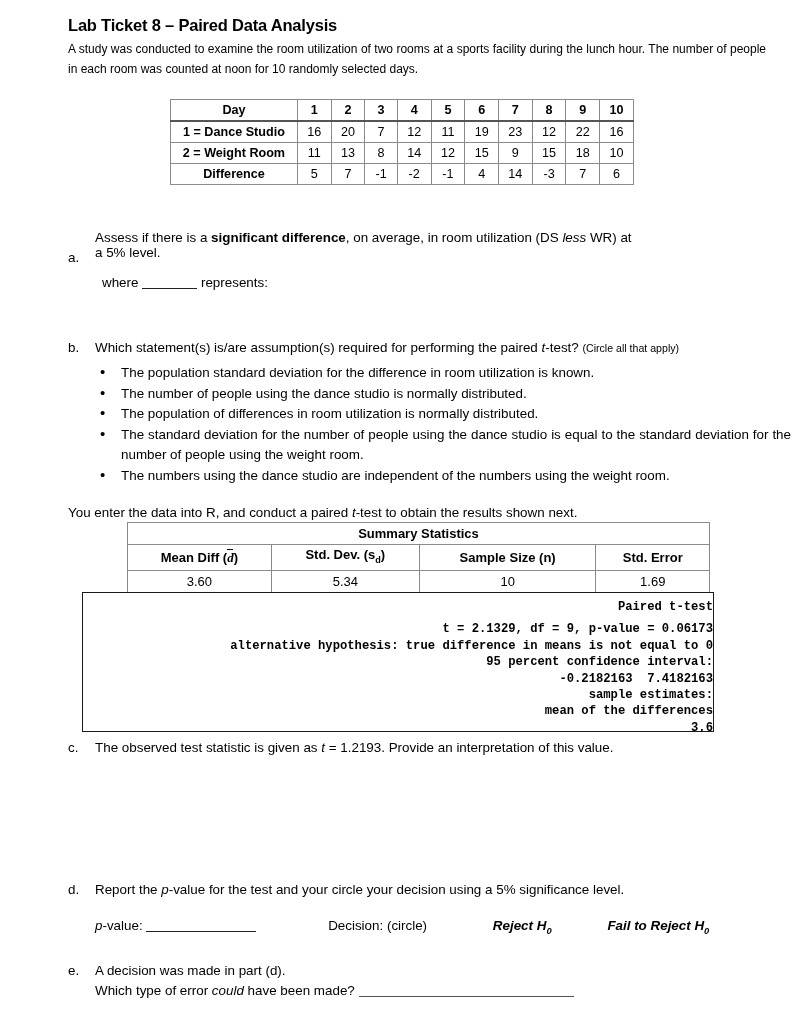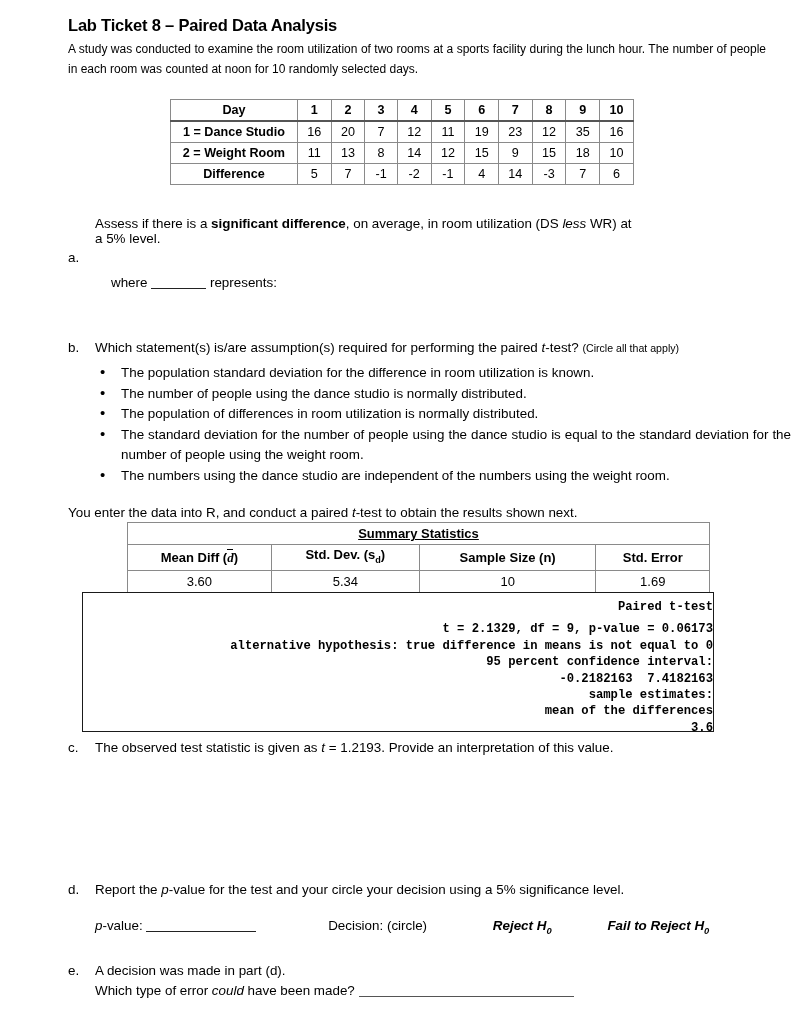--- a/index.html
+++ b/index.html
@@ -237,7 +237,7 @@
           <td class="val">19</td>
           <td class="val">23</td>
           <td class="val">12</td>
-          <td class="val">35</td>
+          <td class="val">22</td>
           <td class="val">16</td>
         </tr>
         <tr>

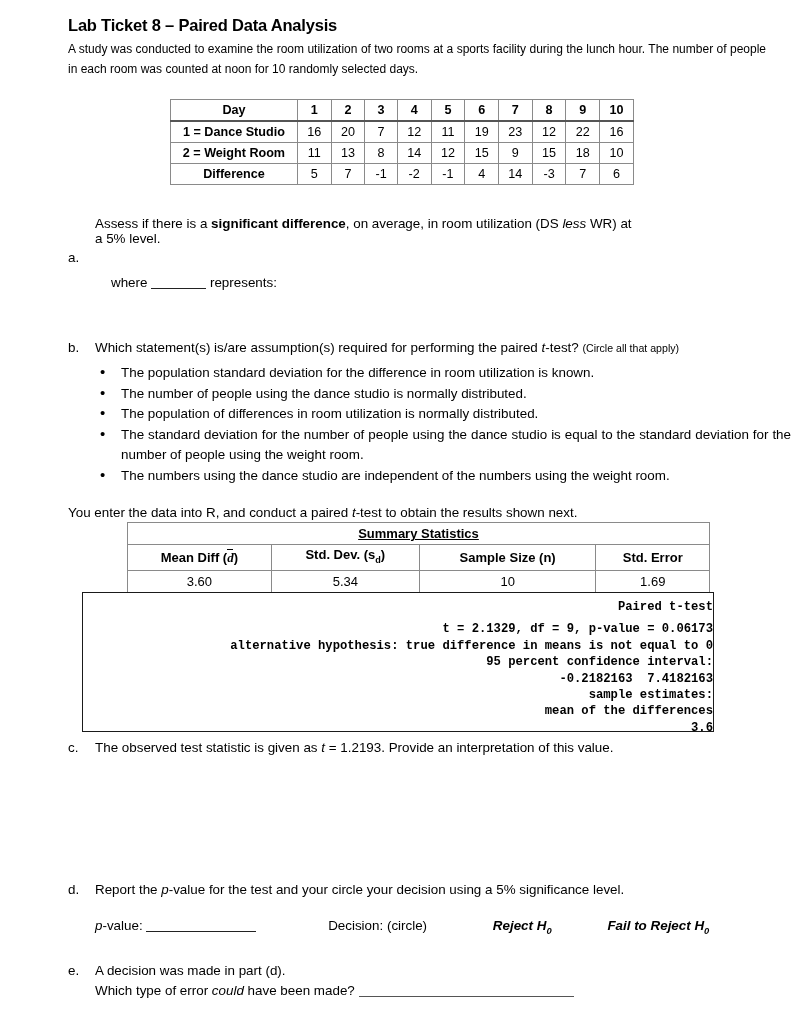--- a/index.html
+++ b/index.html
@@ -76,7 +76,7 @@
   .assess {
     position: absolute;
     left: 95px;
-    top: 216px;
+    top: 230px;
     font-size: 13.4px;
   }
   .assess b { font-weight: bold; }

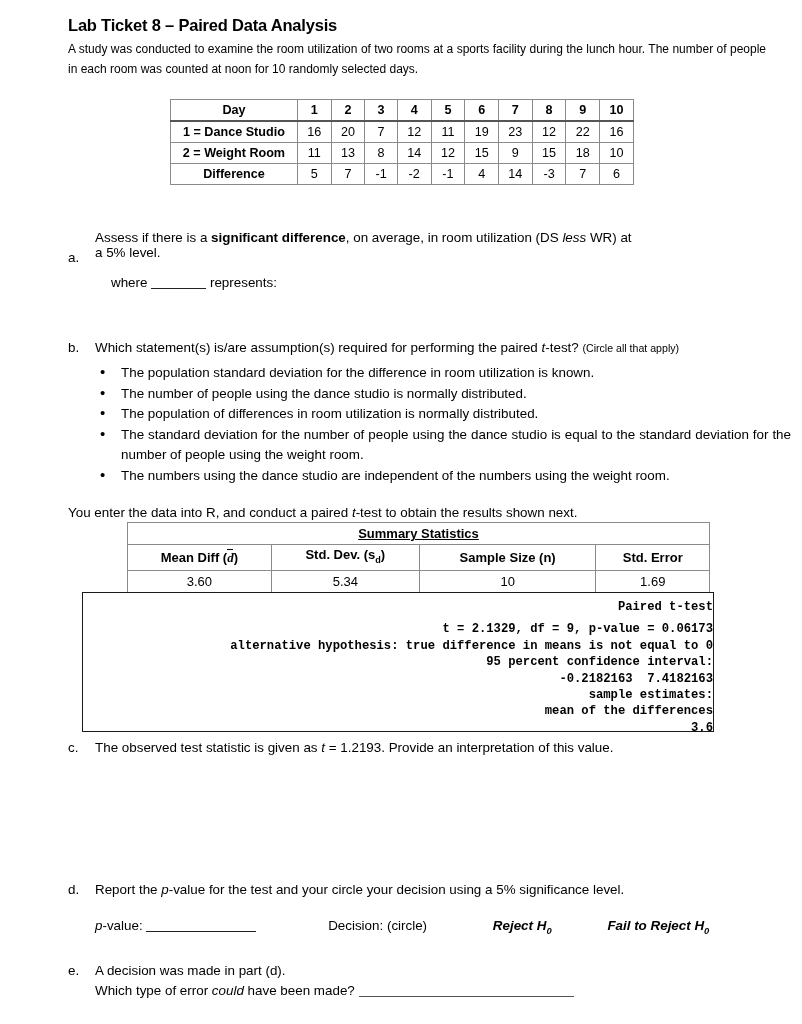--- a/index.html
+++ b/index.html
@@ -99,7 +99,7 @@
   sub { font-size: 0.7em; }
   .qa { left: 68px; top: 248px; width: 700px; }
   .qa-body { margin-left: 27px; }
-  .qa-where { position: absolute; left: 111px; top: 275px; font-size: 13.4px;}
+  .qa-where { position: absolute; left: 102px; top: 275px; font-size: 13.4px;}
   
   .qb { left: 68px; top: 338px; width: 710px; }
   .qb-body { margin-left: 27px; }

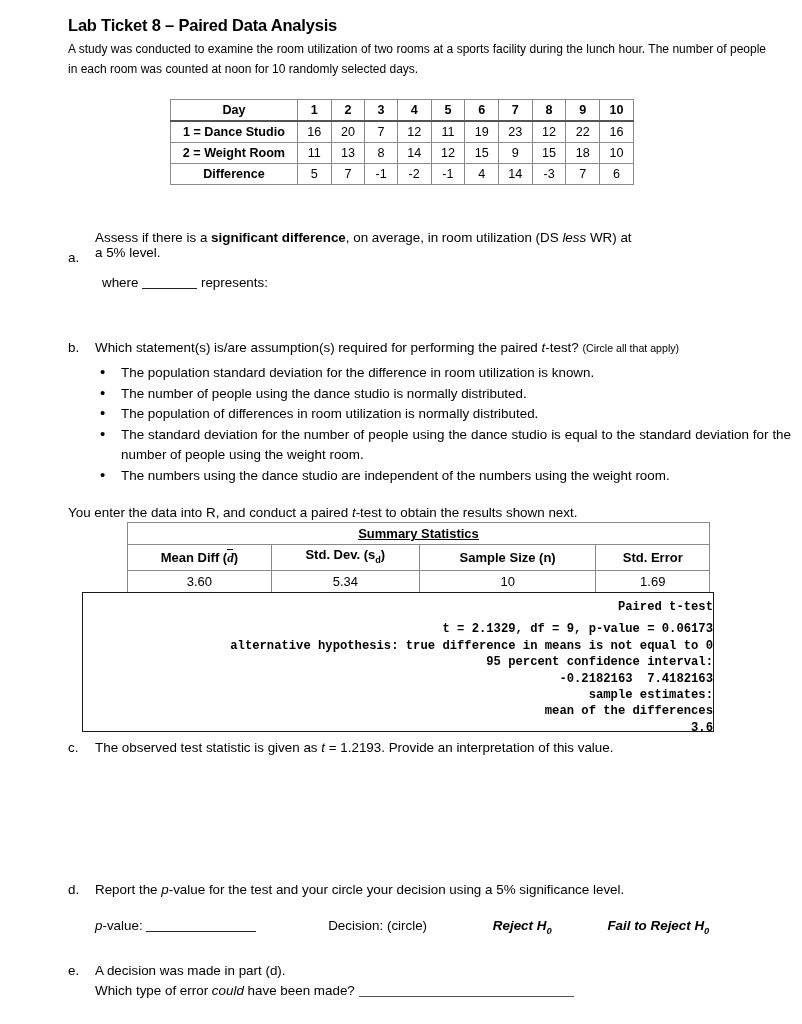--- a/index.html
+++ b/index.html
@@ -152,7 +152,7 @@
     line-height: 17px;
     padding: 1px 2px;
   }
-  table.sum-table tr.title td { font-weight: bold; text-decoration: underline; }
+  table.sum-table tr.title td { font-weight: bold; }
   table.sum-table tr.heads td { font-weight: bold; }
   .dbar {
     font-family: "Liberation Serif", serif;

